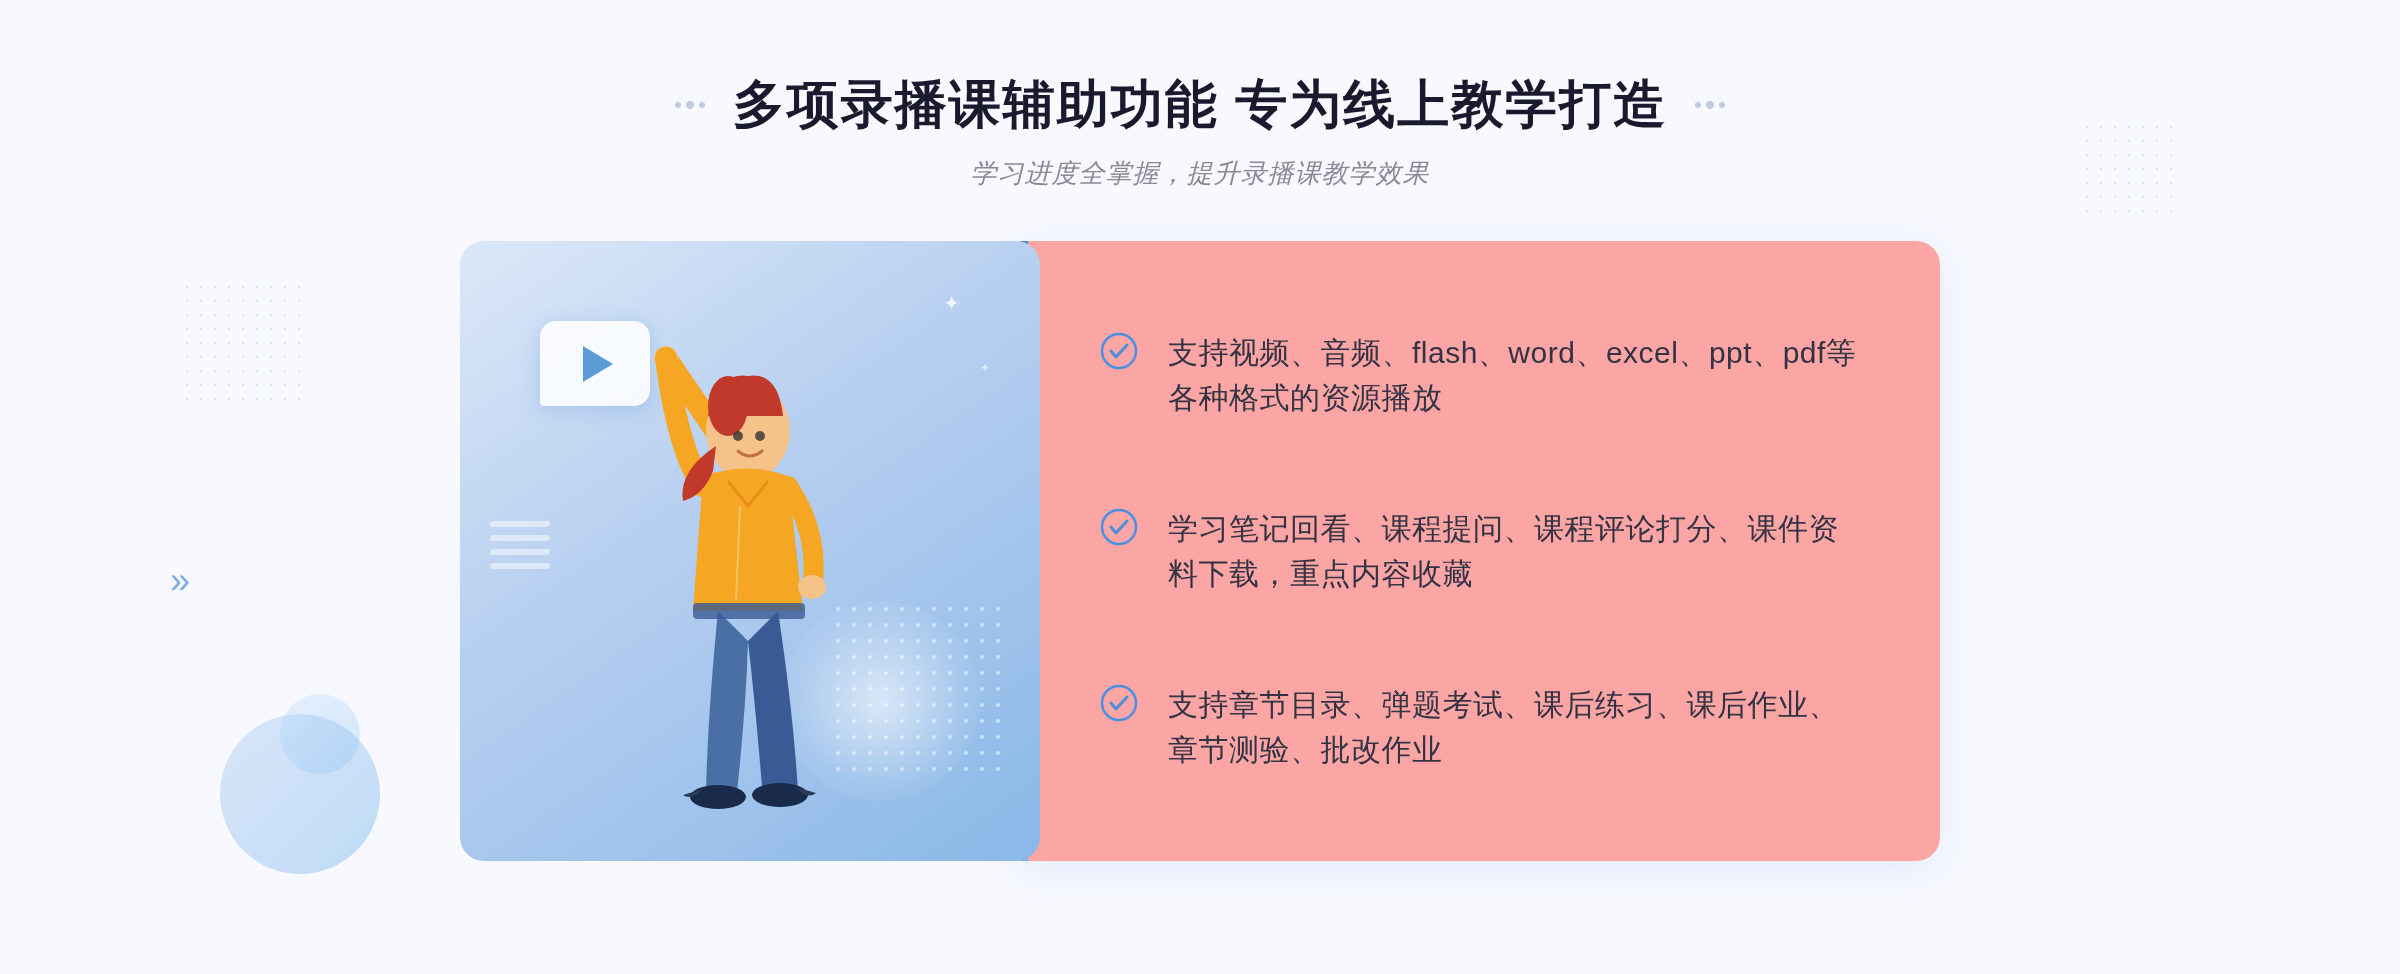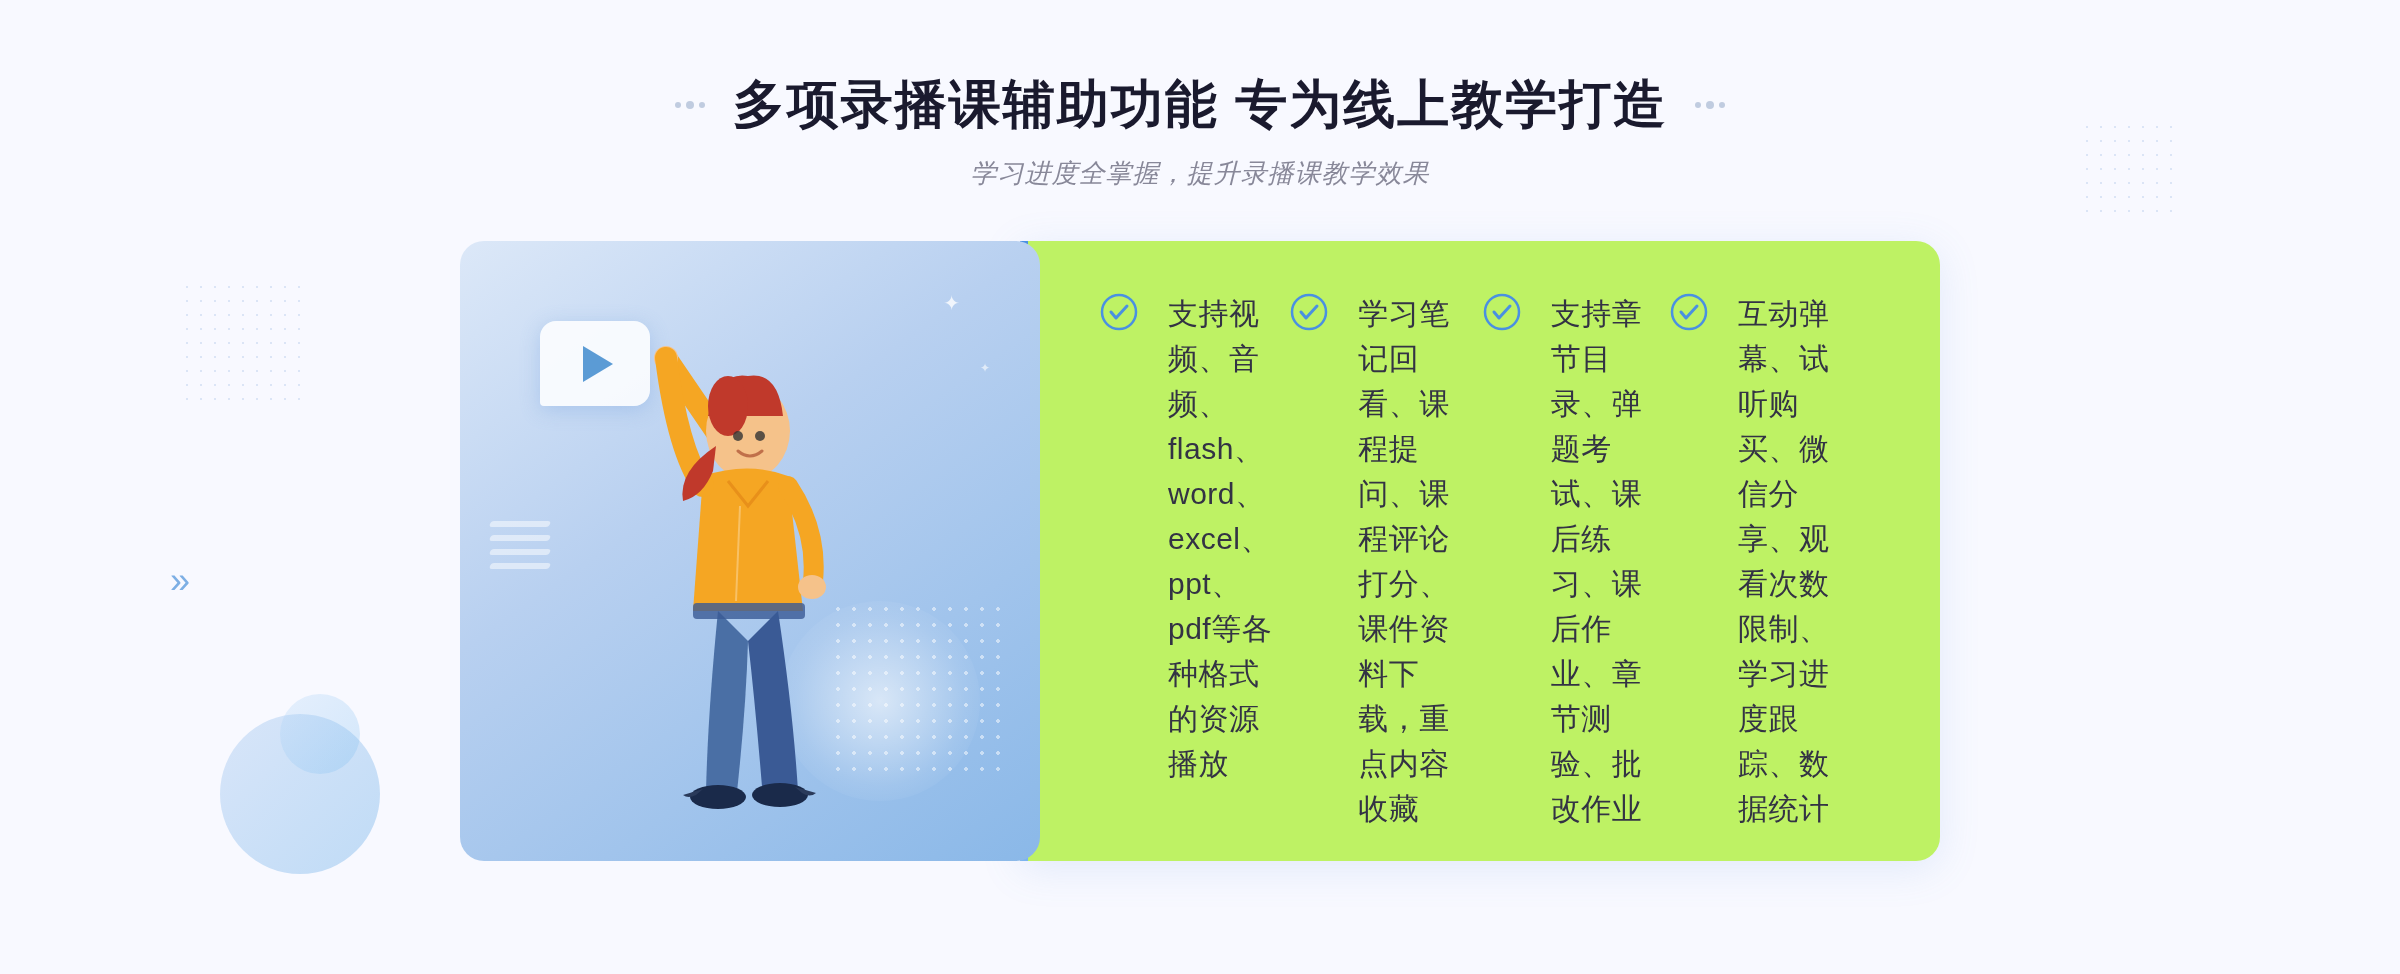--- a/index.html
+++ b/index.html
@@ -222,12 +222,12 @@
     .features-panel {
       width: 920px;
       height: 620px;
-      background: #bef264;
+      background: #fca5a5;
       border-radius: 0 24px 24px 0;
       margin-left: -20px;
       padding: 50px 80px;
       display: flex;
-      flex-direction: row;
+      flex-direction: column;
       justify-content: space-around;
       box-shadow: 0 8px 40px rgba(100, 150, 220, 0.15);
       position: relative;

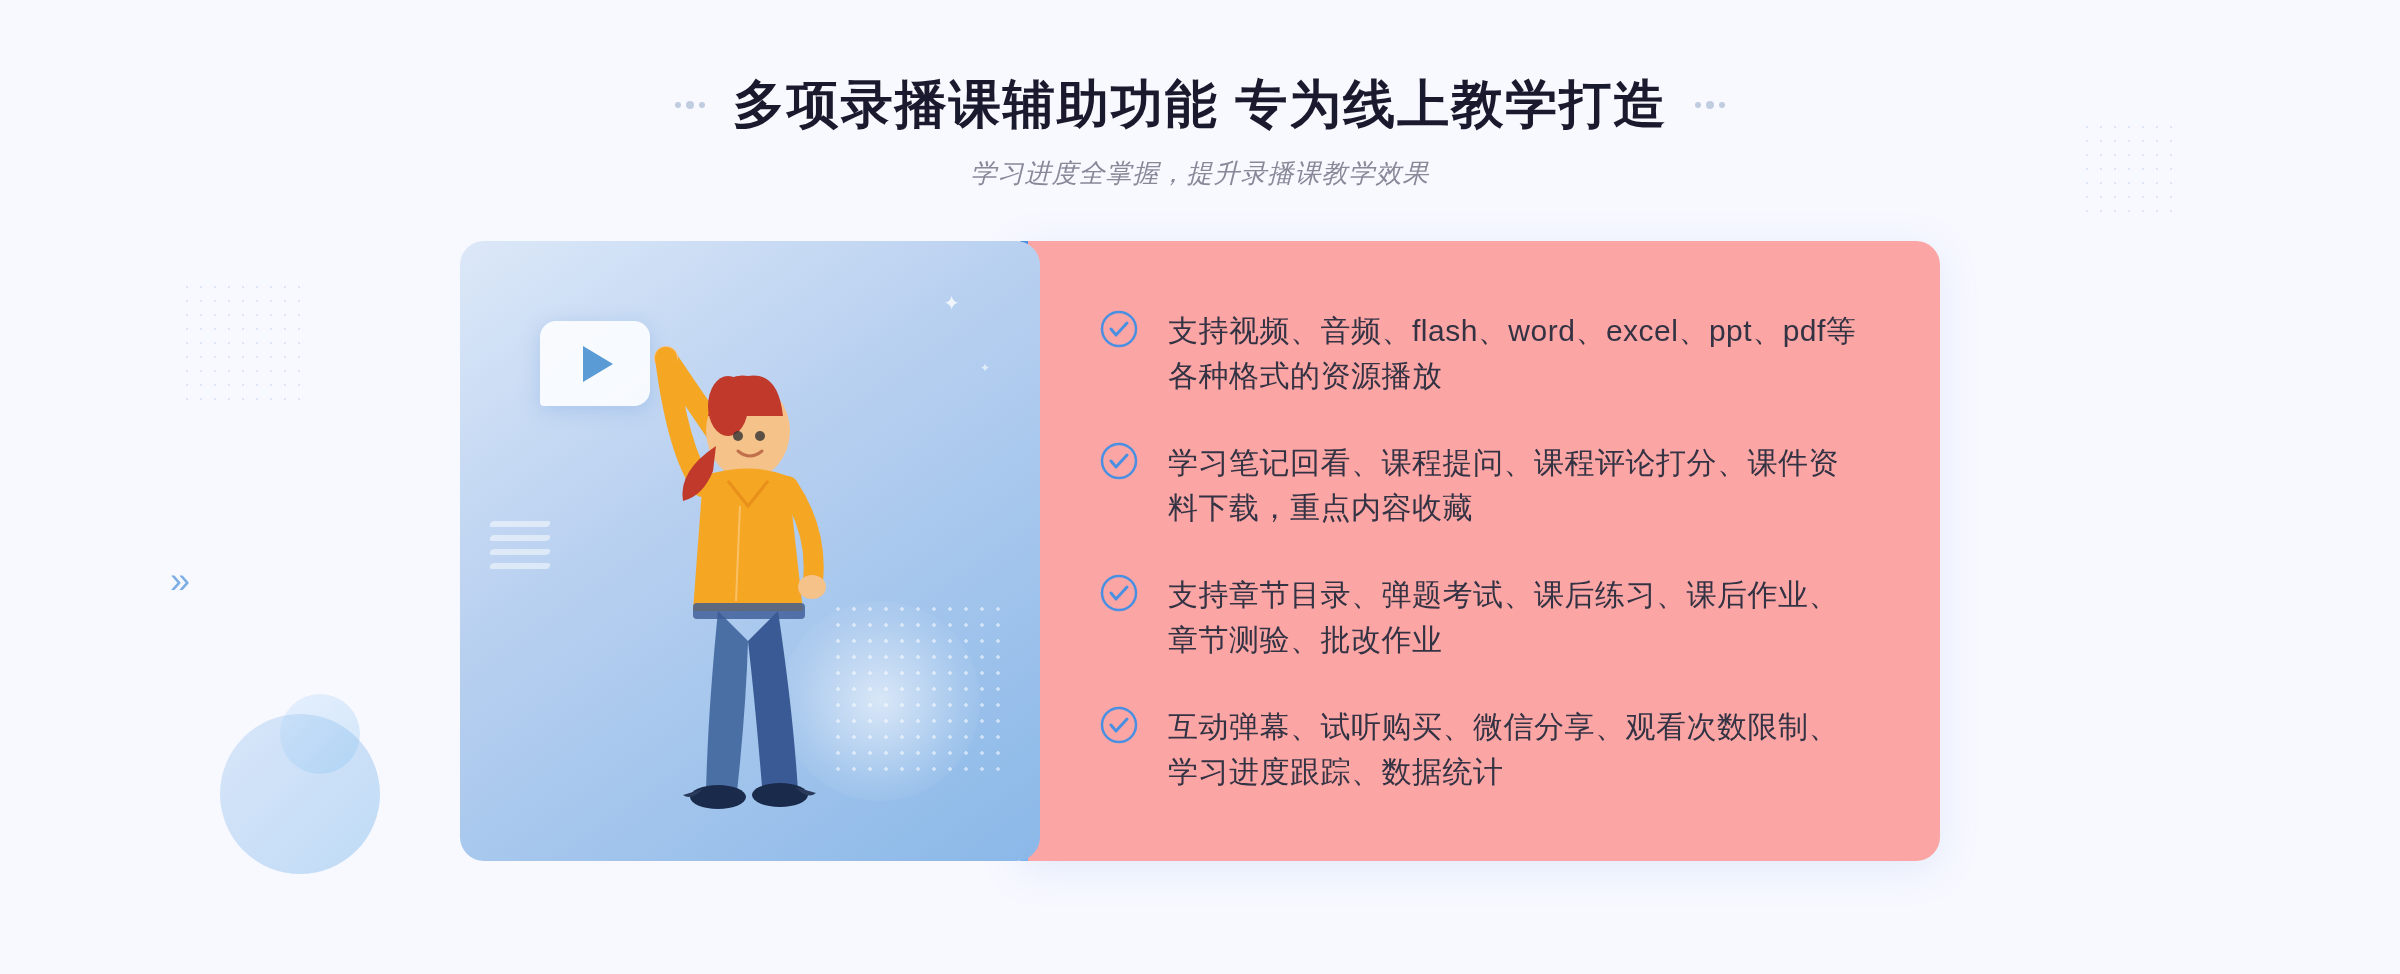--- a/index.html
+++ b/index.html
@@ -426,15 +426,6 @@
         <span class="feature-text">支持章节目录、弹题考试、课后练习、课后作业、章节测验、批改作业</span>
       </div>
 
-      <div class="feature-item">
-        <div class="check-icon">
-          <svg viewBox="0 0 38 38" xmlns="http://www.w3.org/2000/svg">
-            <circle cx="19" cy="19" r="17" fill="none" stroke="#4a90e2" stroke-width="2.5"></circle>
-            <polyline points="11,19 16,25 27,13" fill="none" stroke="#4a90e2" stroke-width="3" stroke-linecap="round" stroke-linejoin="round"></polyline>
-          </svg>
-        </div>
-        <span class="feature-text">互动弹幕、试听购买、微信分享、观看次数限制、学习进度跟踪、数据统计</span>
-      </div>
 
     </div>
   </div>

